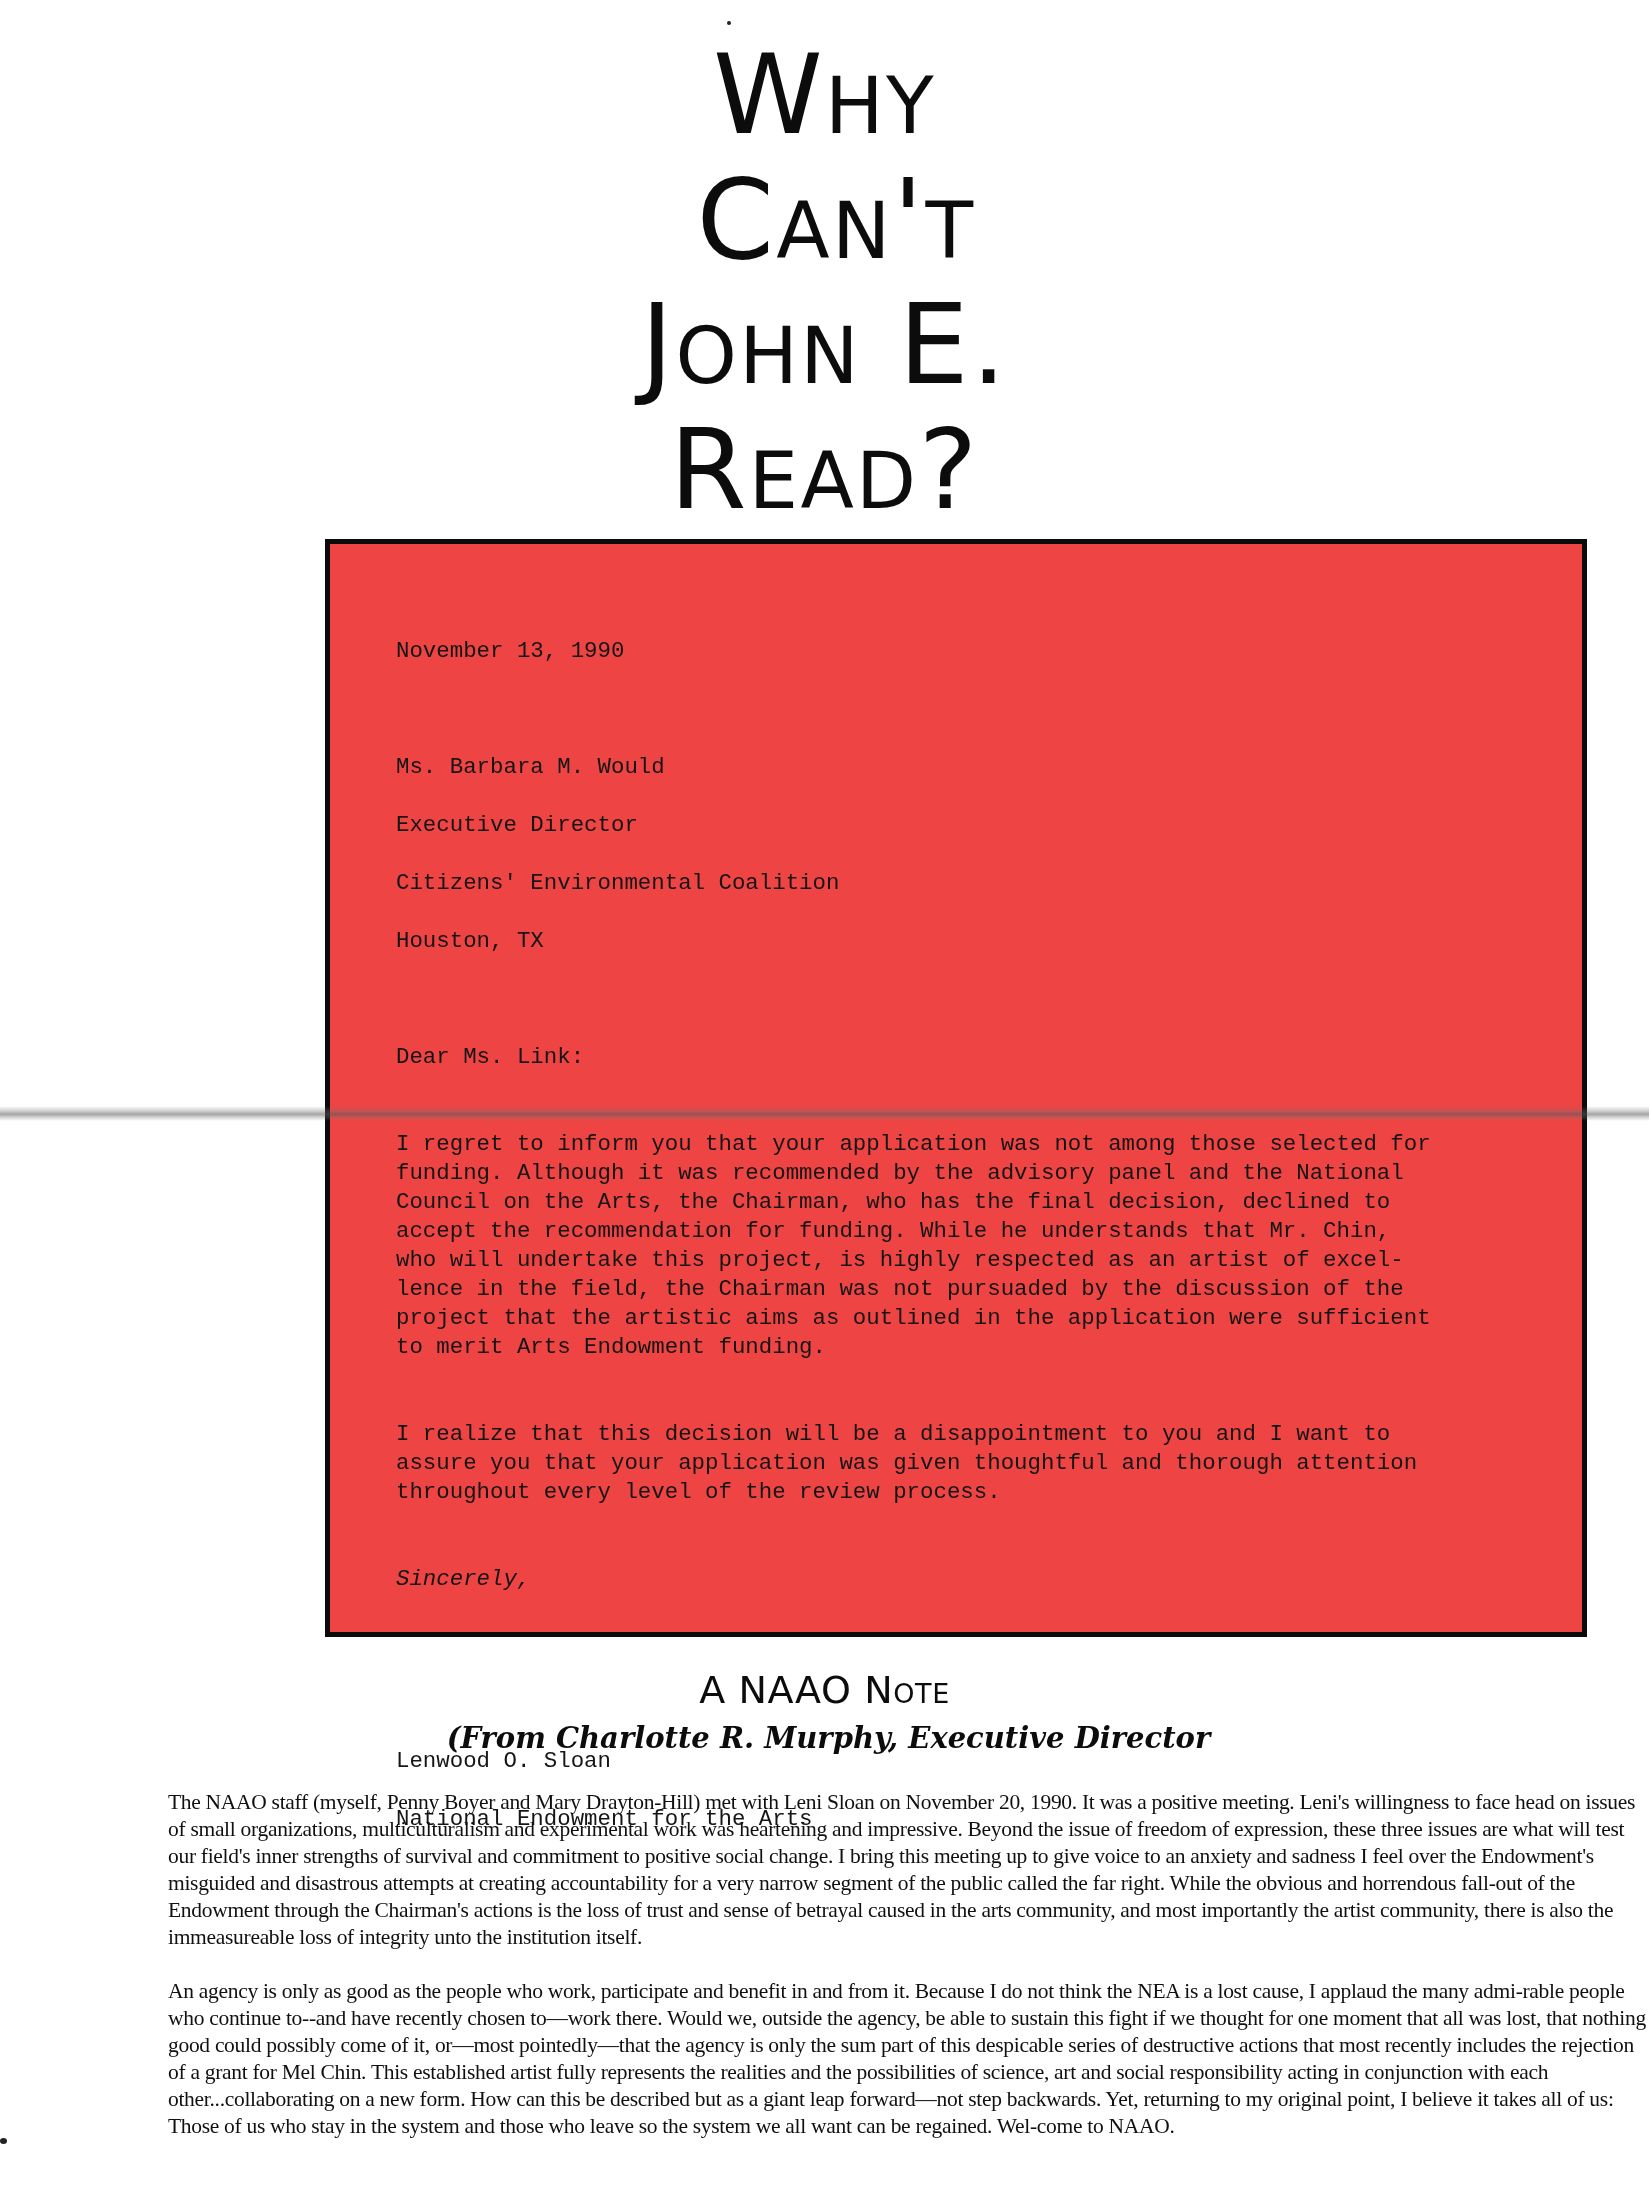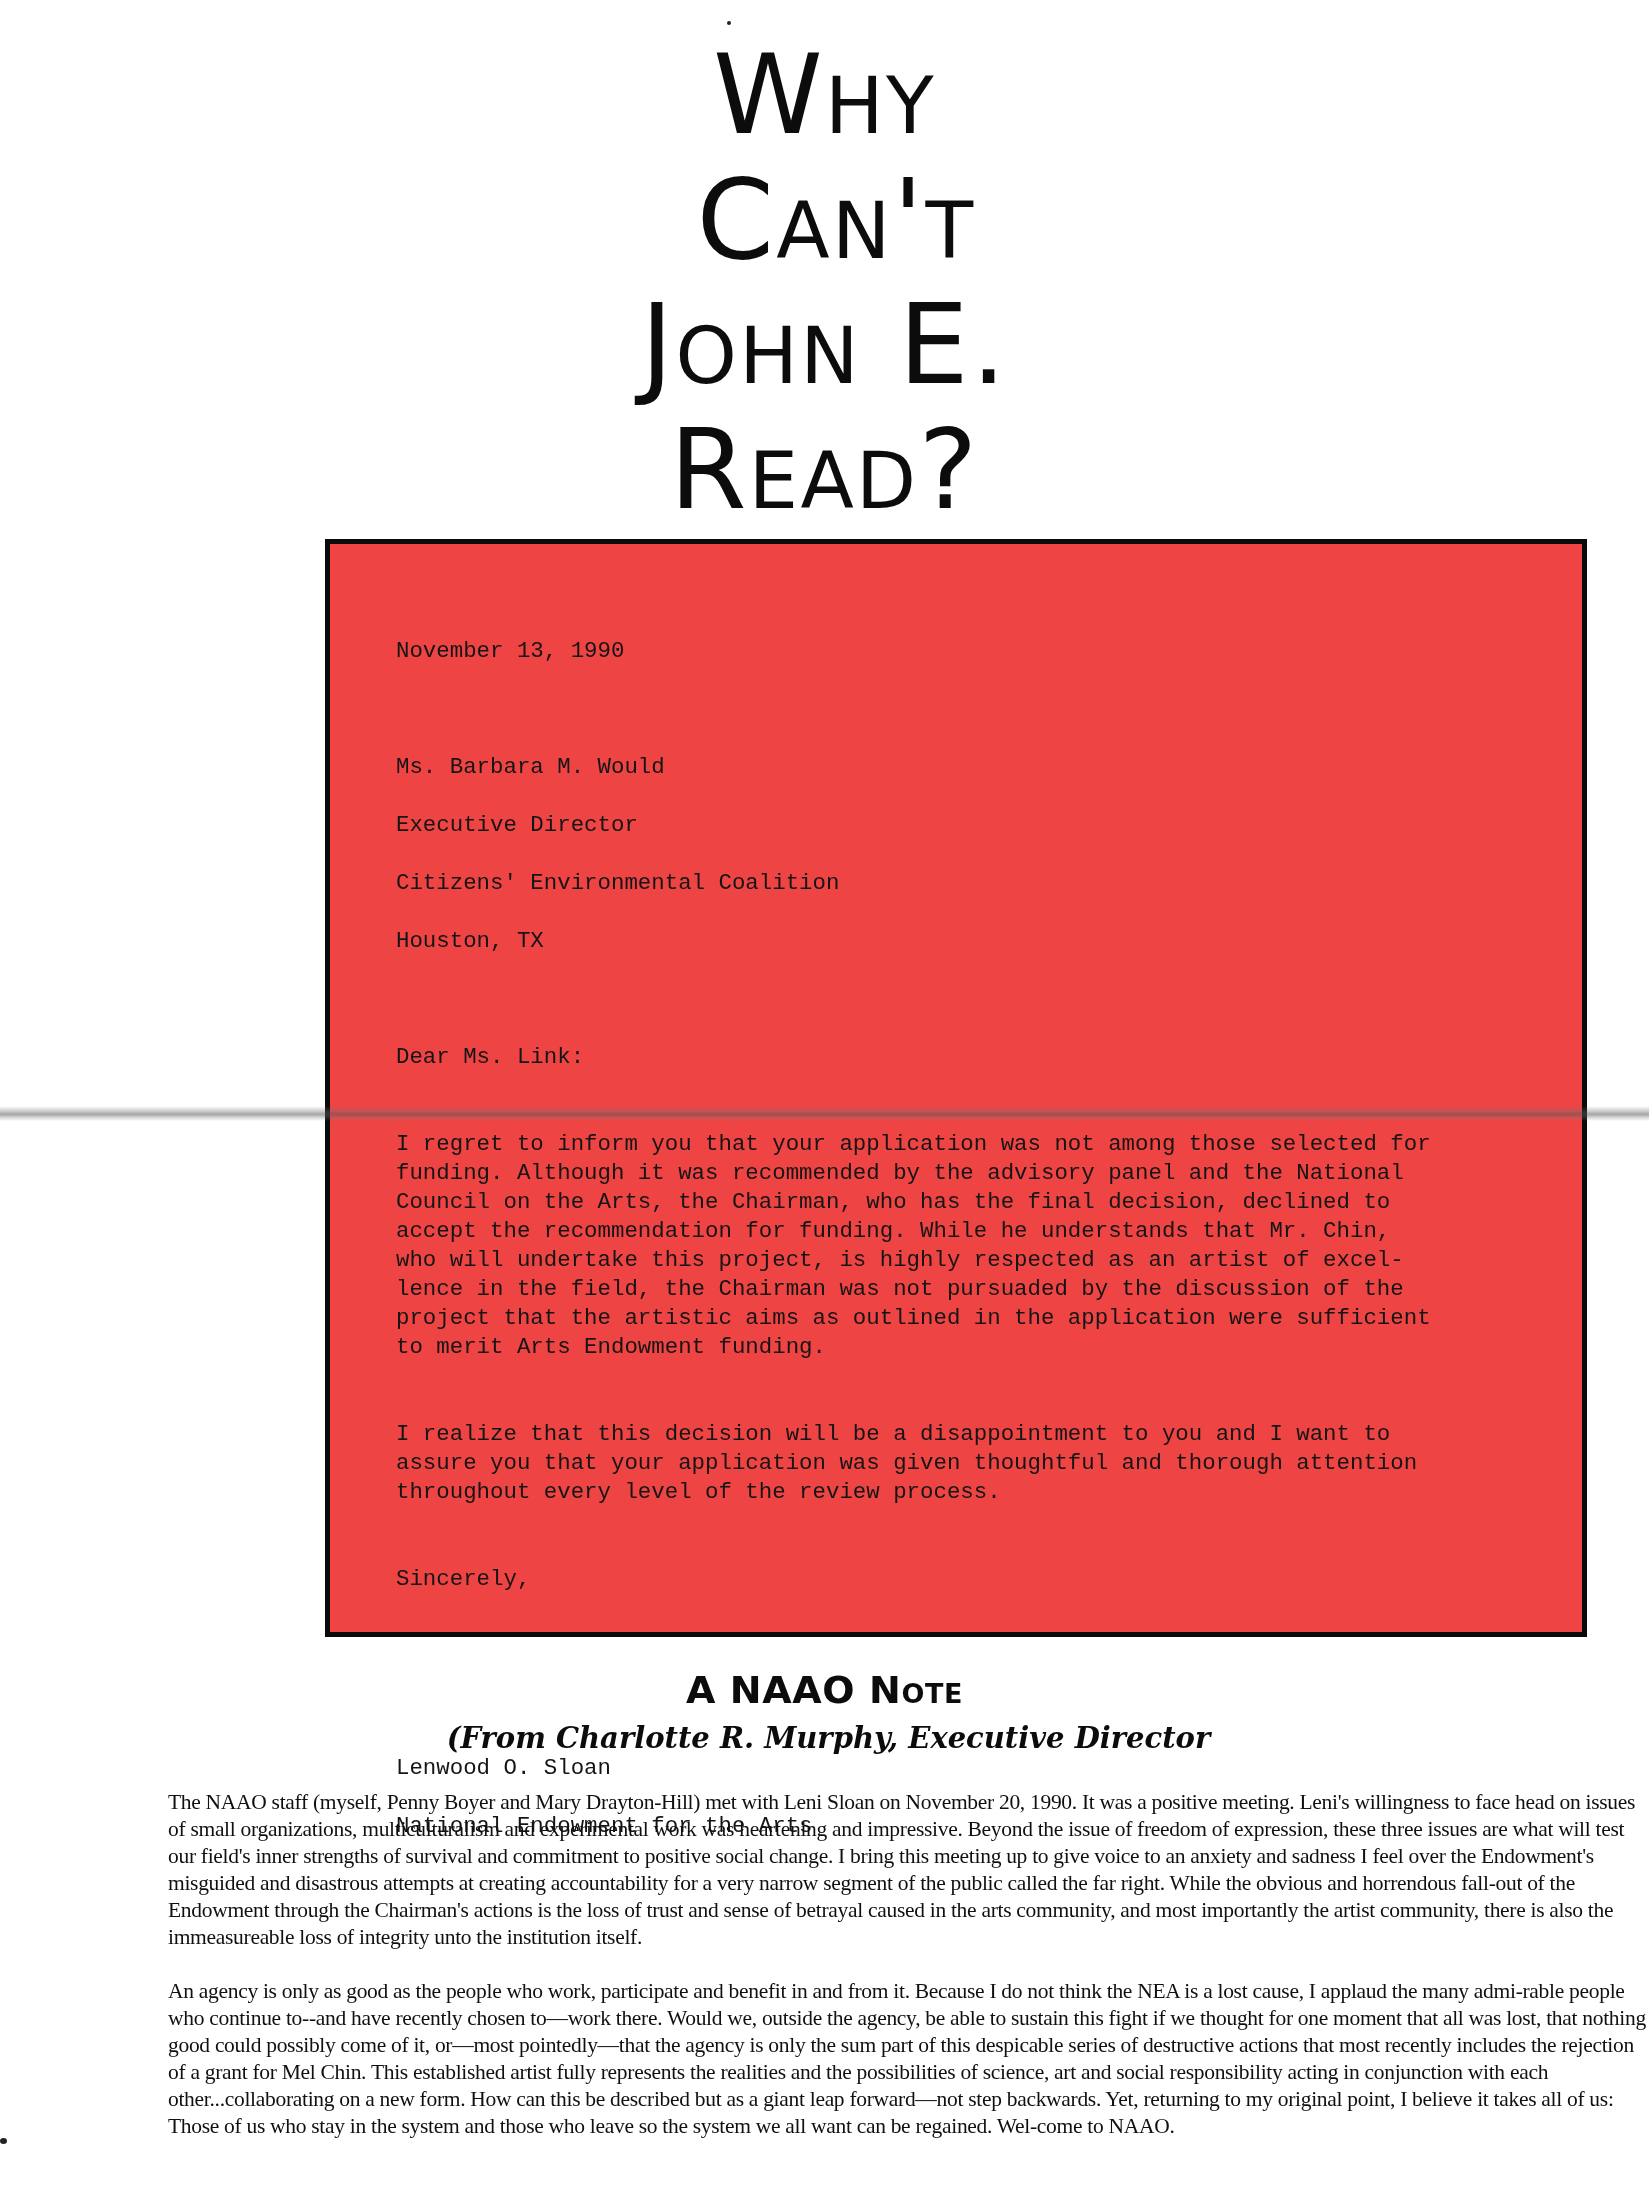--- a/index.html
+++ b/index.html
@@ -37,7 +37,7 @@
     white-space: pre-line;
   }
   .letter-text .block { margin-bottom: 29px; }
-  .letter-text .block.tight { margin-bottom: 15px; }
+  .letter-text .block.tight { margin-bottom: 8px; font-style: italic; }
   .letter-text .sig-gap { height: 58px; }
 
   .crease {

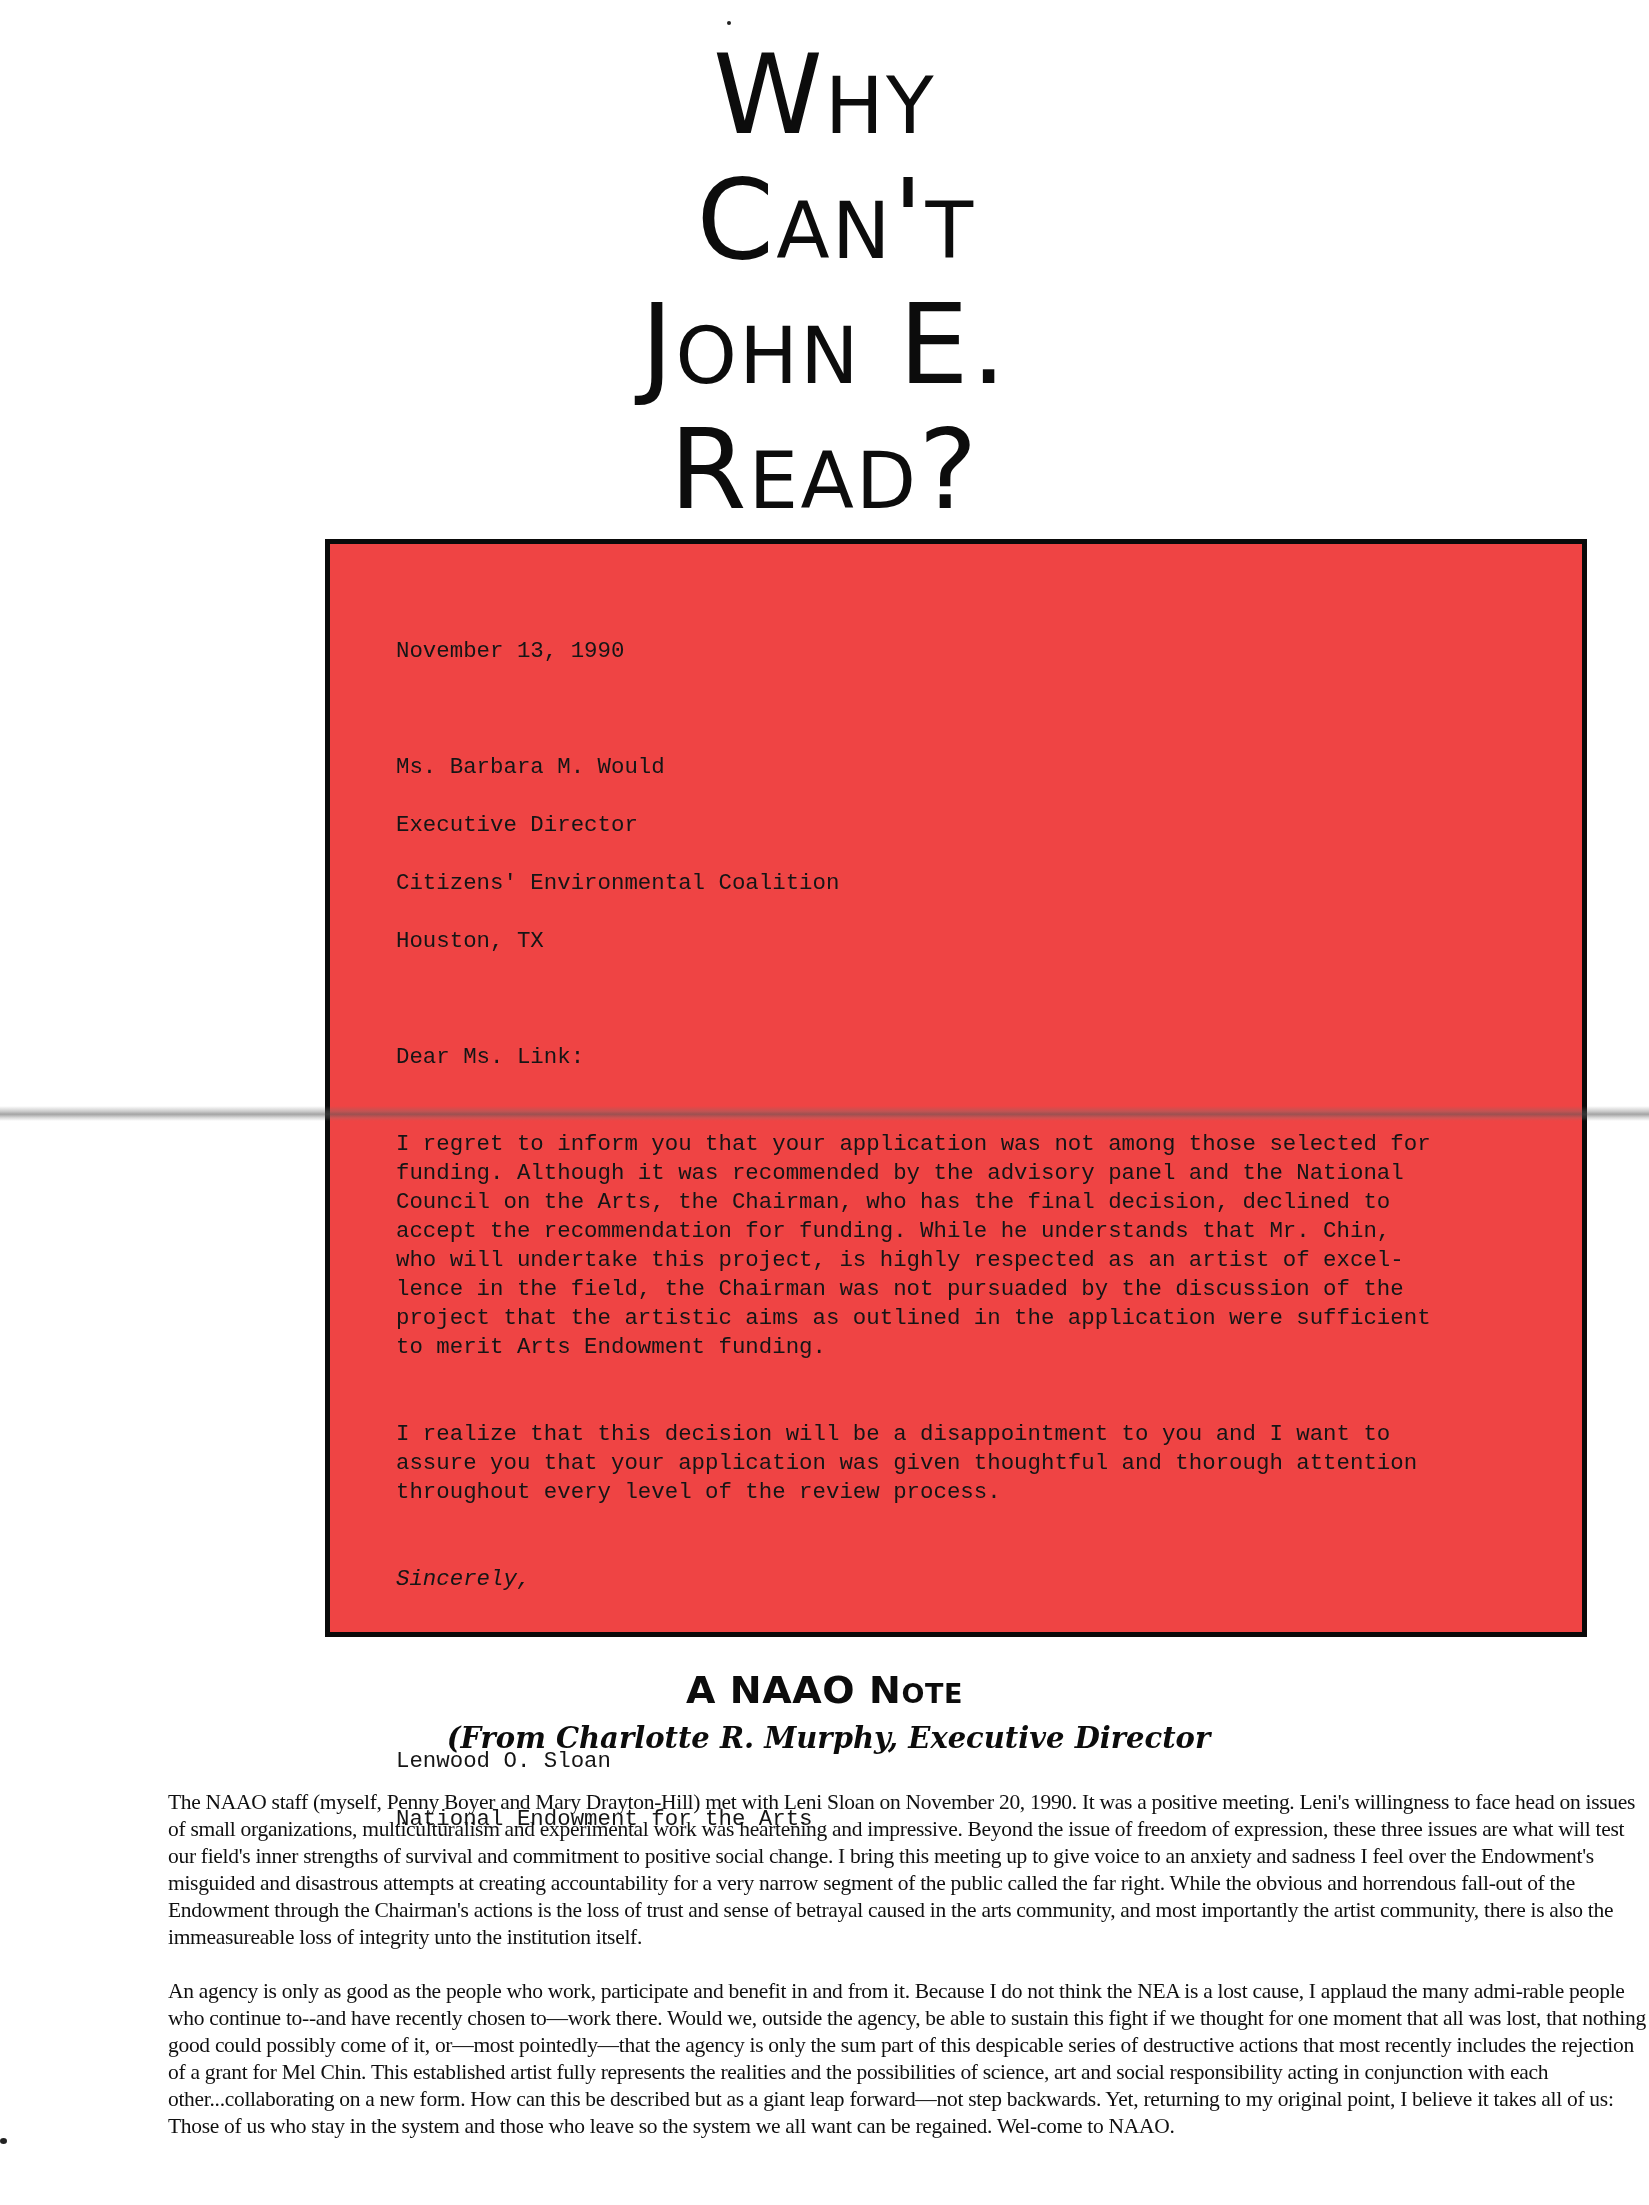--- a/index.html
+++ b/index.html
@@ -50,7 +50,7 @@
 
   .note-title {
     position: absolute; left: 0; top: 1668px; width: 1649px; text-align: center;
-    font-family: "DejaVu Sans", sans-serif; font-weight: bold;
+    font-family: "DejaVu Sans", sans-serif; font-weight: normal;
     font-size: 38px; font-variant: small-caps; letter-spacing: 0.6px; color: #0c0c0c;
   }
   .note-subtitle {

